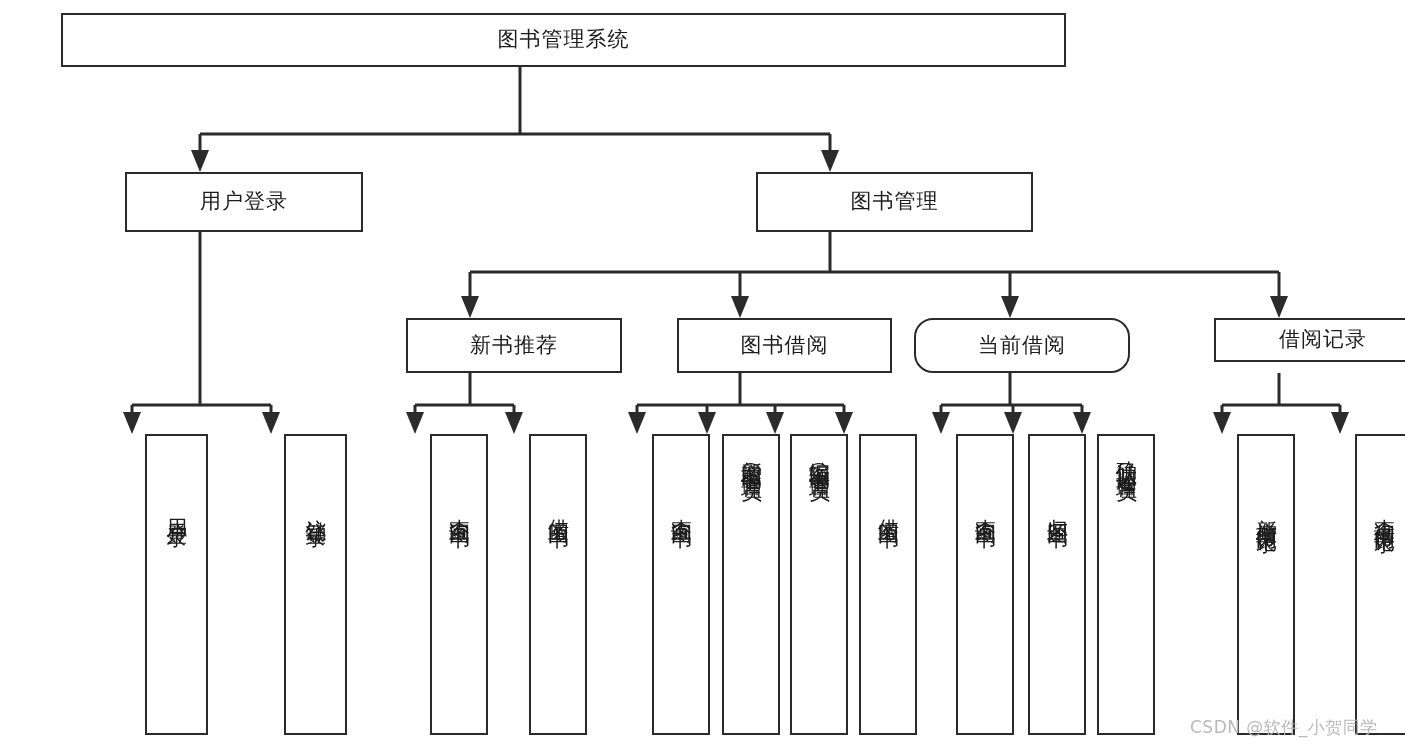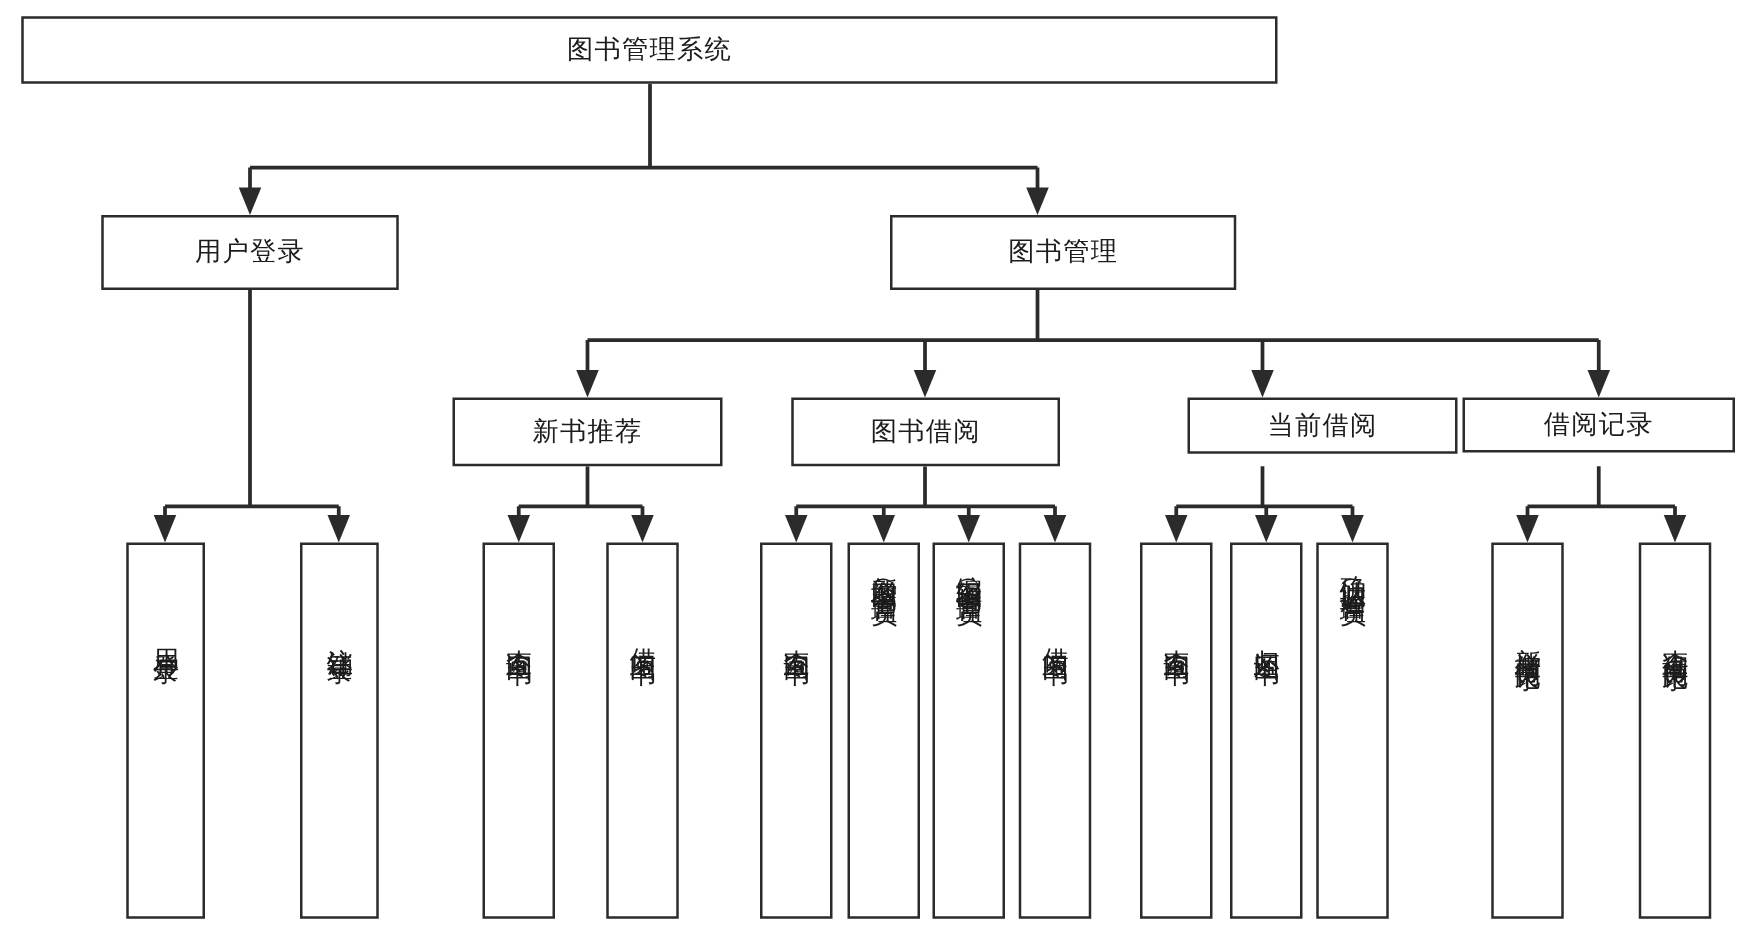--- a/index.html
+++ b/index.html
@@ -34,6 +34,7 @@
     align-items: center;
     justify-content: center;
     color: #1c1c1c;
+    margin-left: 44px;
   }
   .node.horiz {
     font-size: 21px;

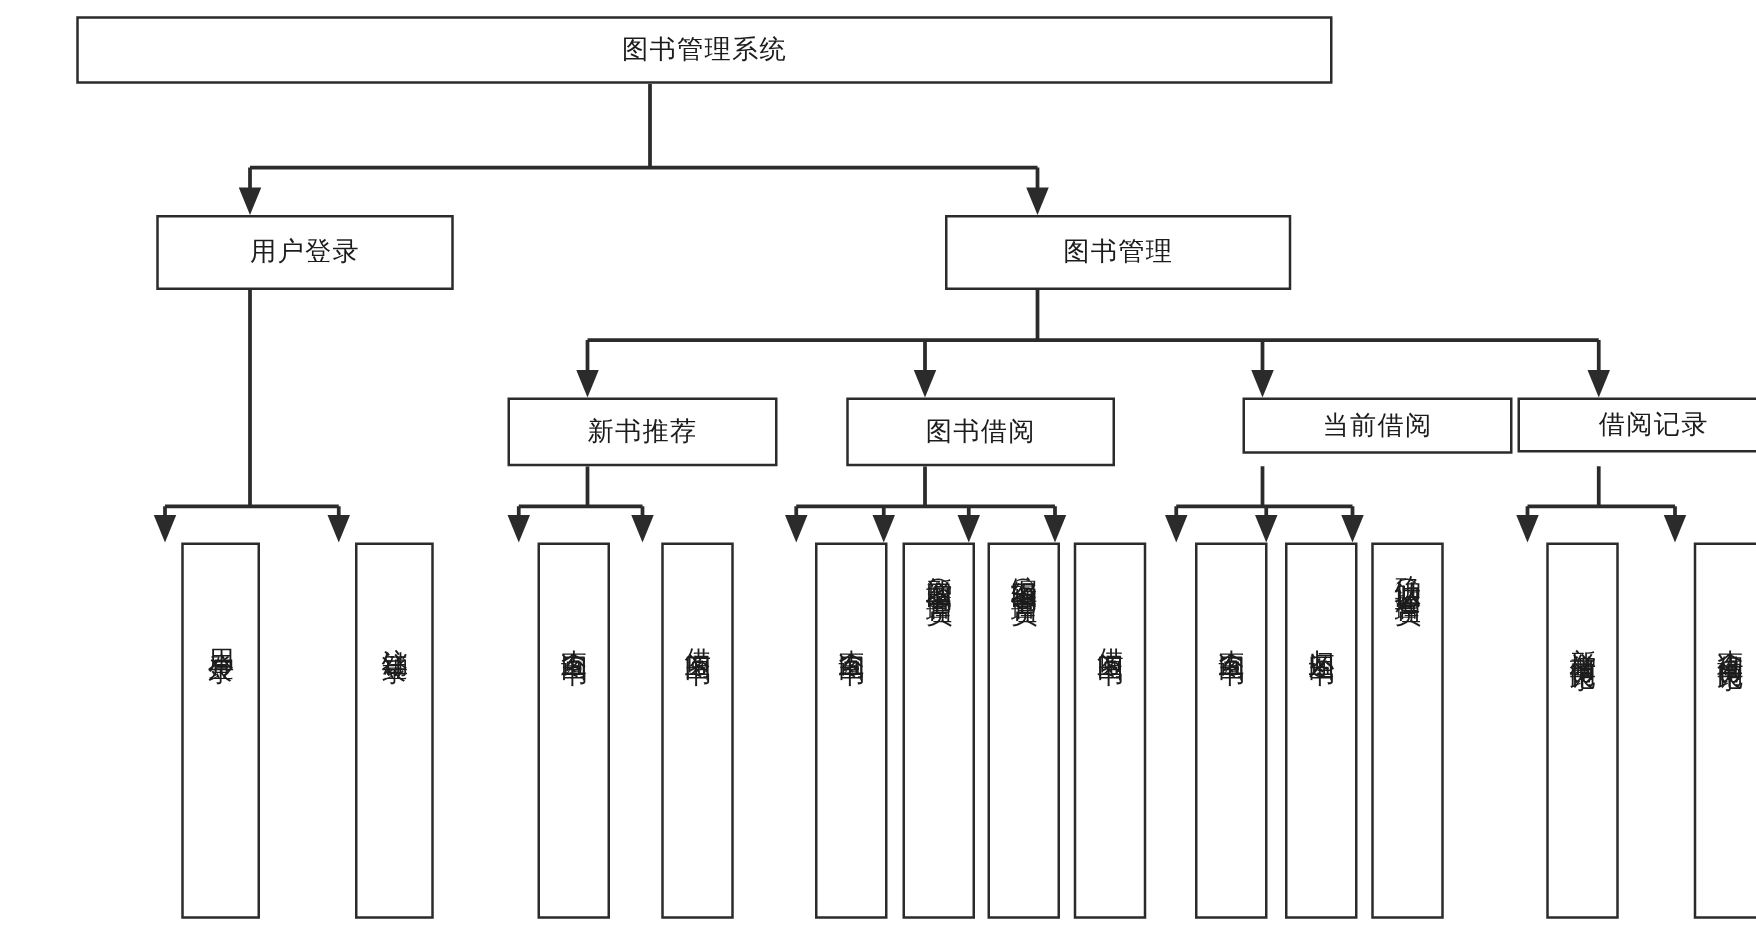--- a/index.html
+++ b/index.html
@@ -138,7 +138,7 @@
       <div class="node horiz" style="left: 633px; top: 318px; width: 215px; height: 55px; justify-content: center;">
         <span class="htext">图书借阅</span>
       </div>
-      <div class="node horiz" style="left: 950px; top: 318px; width: 216px; height: 45px;">
+      <div class="node horiz" style="left: 870px; top: 318px; width: 216px; height: 55px; border-radius: 19px;">
         <span class="htext">当前借阅</span>
       </div>
       <div class="node horiz" style="left: 1170px; top: 318px; width: 218px; height: 44px;">

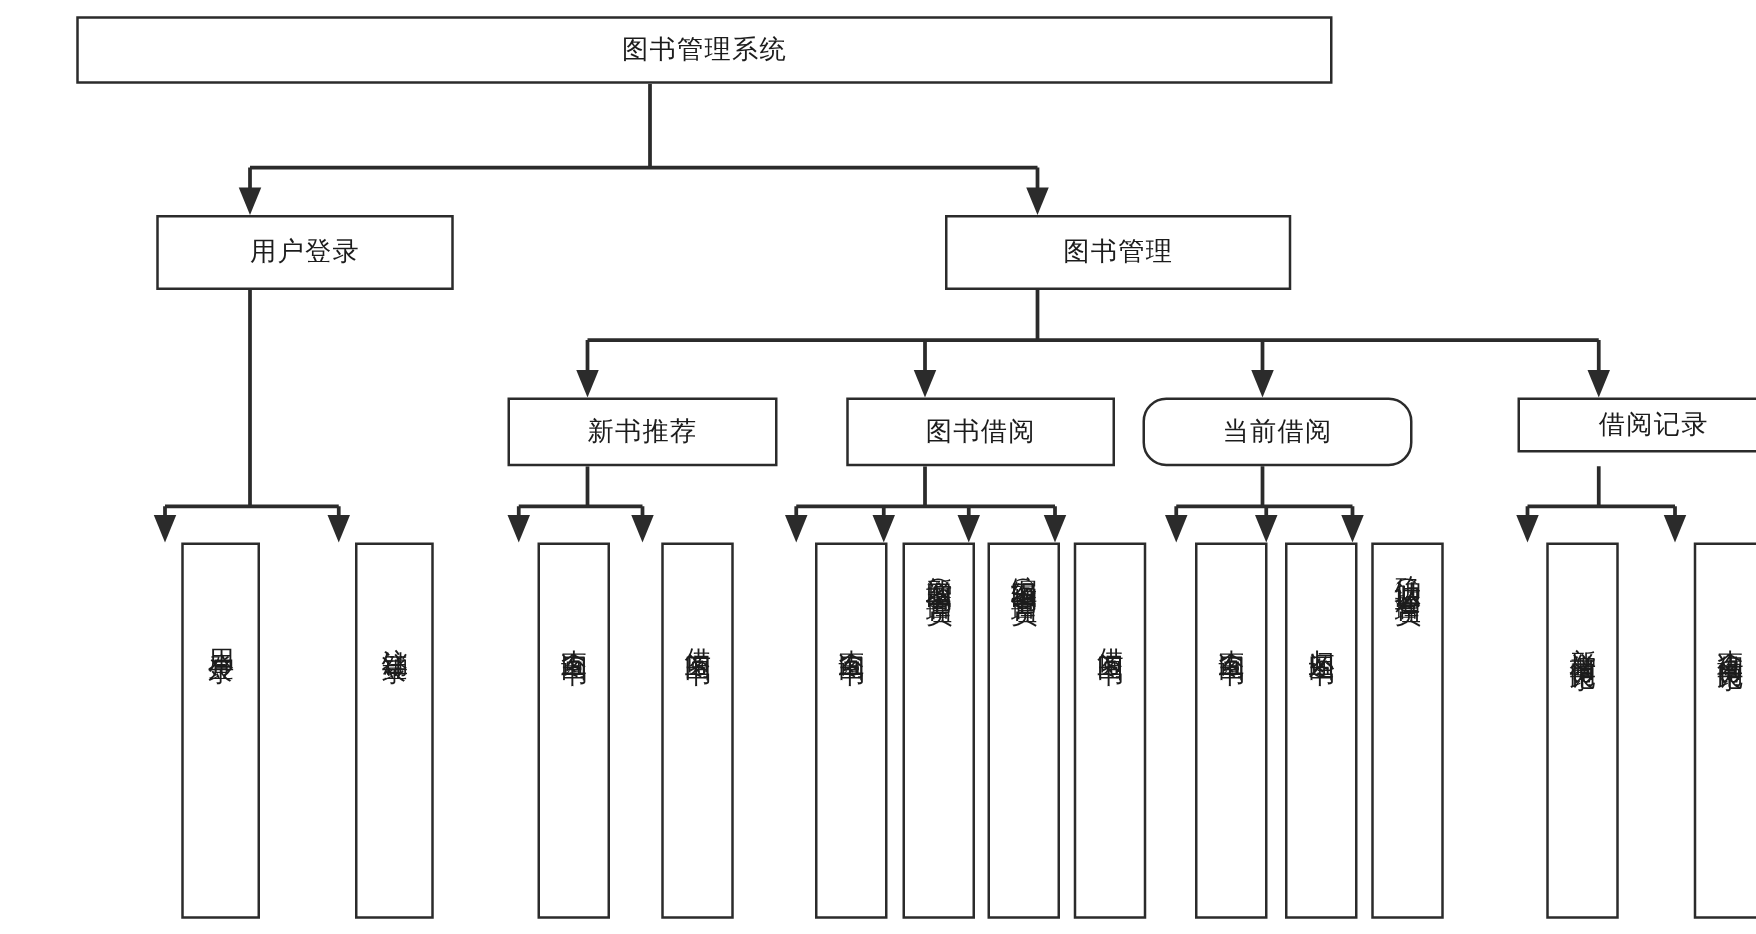--- a/index.html
+++ b/index.html
@@ -184,6 +184,7 @@
         <span class="vtext">查询借阅记录</span>
       </div>
     </div>
+  <div class="watermark" style="left: 1190px; top: 716px;">CSDN @软件_小贺同学</div>
 </div>
 
 </body></html>

